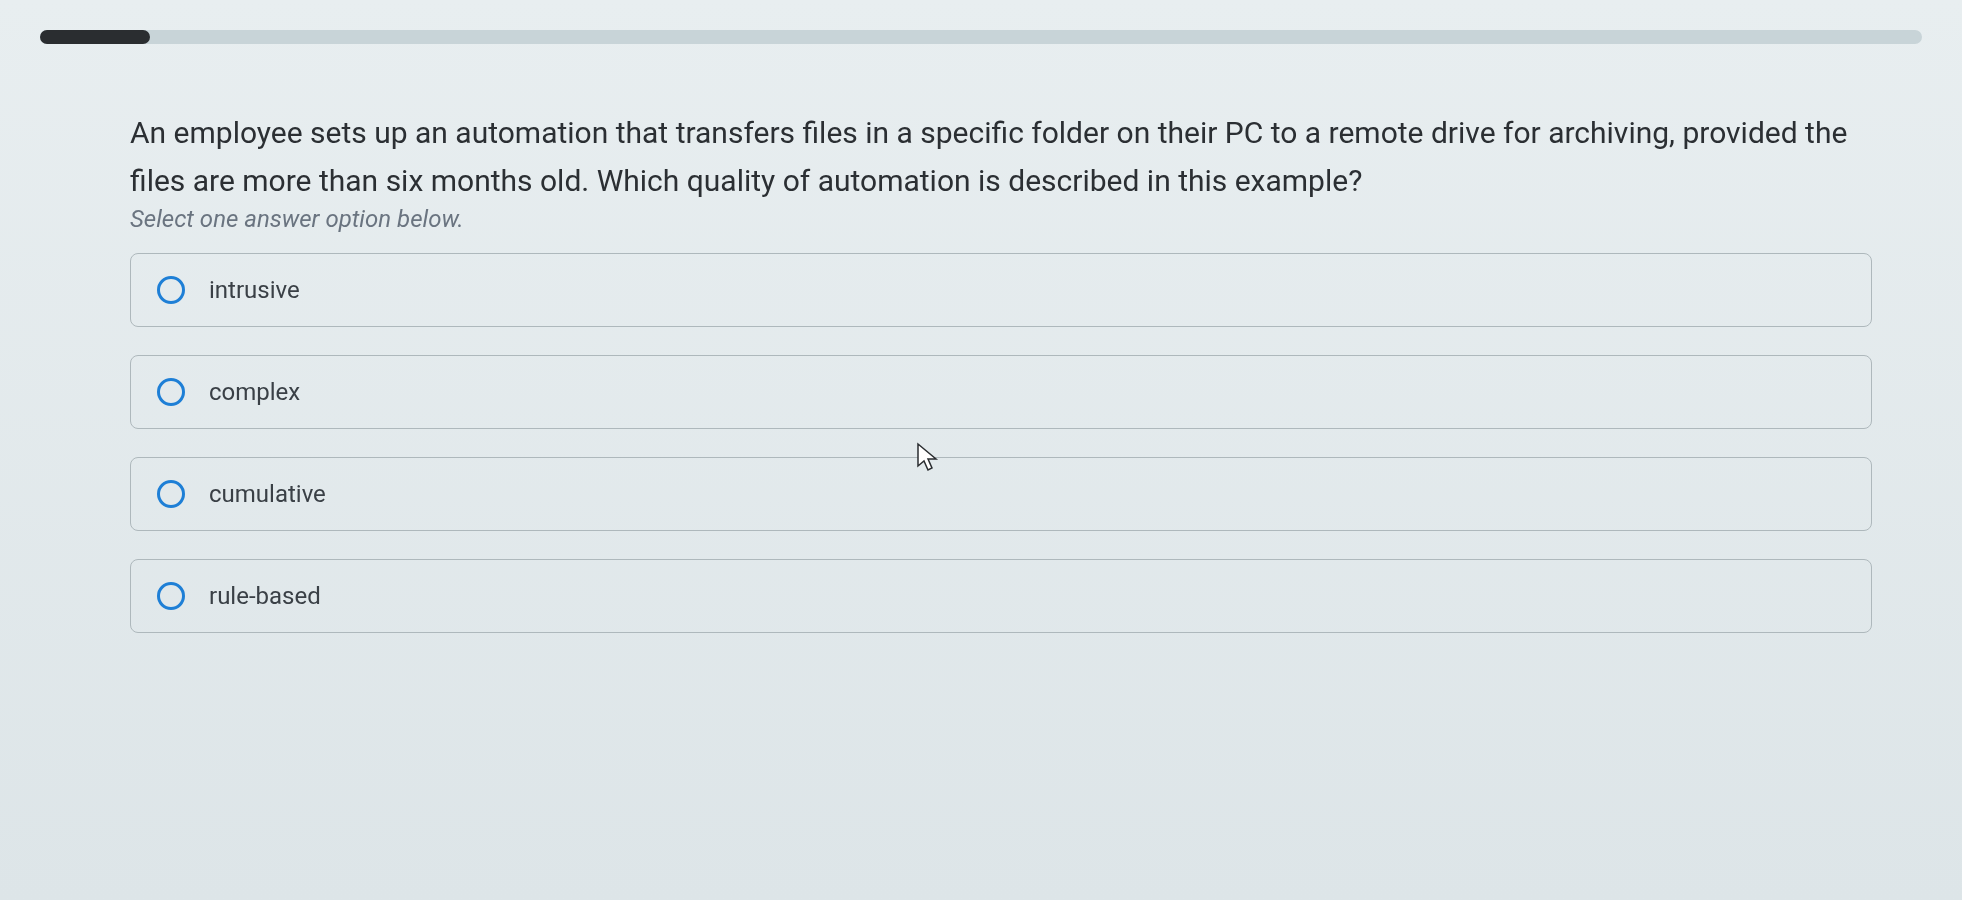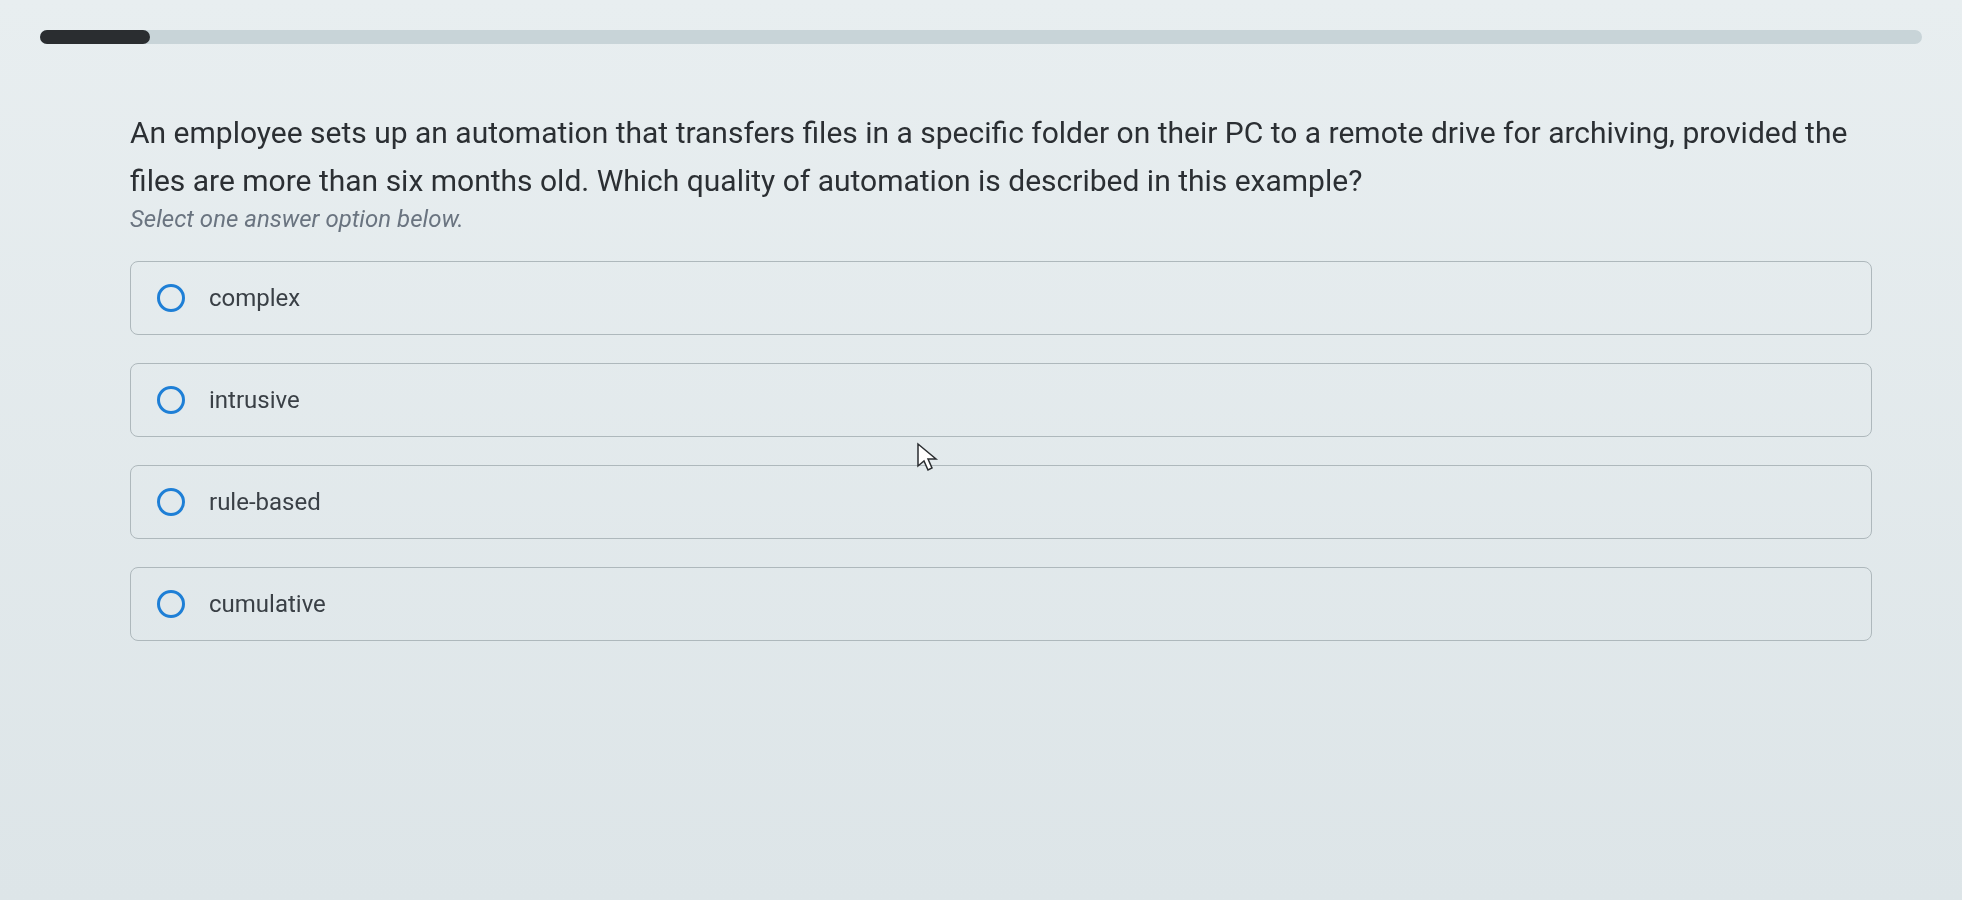--- a/index.html
+++ b/index.html
@@ -51,7 +51,7 @@
       font-size: 24px;
       font-style: italic;
       color: #6a7480;
-      margin-bottom: 28px;
+      margin-bottom: 20px;
     }
     .options-list {
       display: flex;

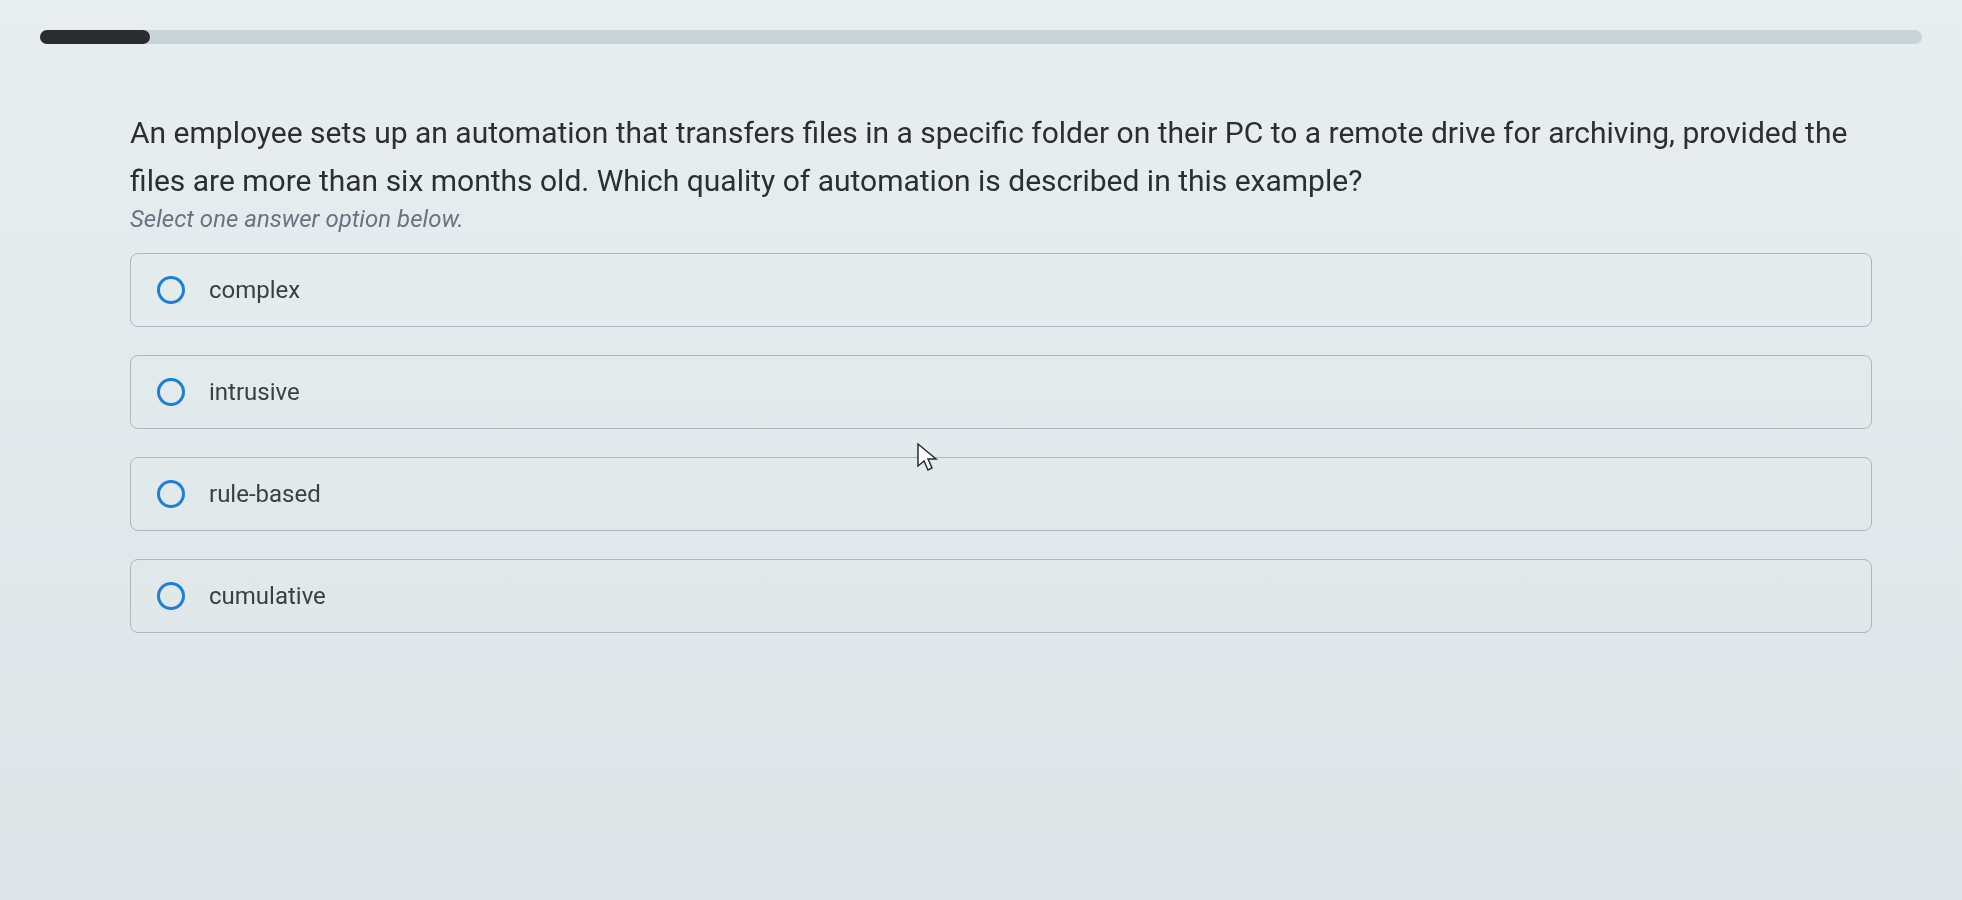--- a/index.html
+++ b/index.html
@@ -108,12 +108,12 @@
 
       <div class="option-item">
         <span class="option-radio"></span>
-        <span class="option-label">complex</span>
+        <span class="option-label">intrusive</span>
       </div>
 
       <div class="option-item">
         <span class="option-radio"></span>
-        <span class="option-label">intrusive</span>
+        <span class="option-label">complex</span>
       </div>
 
       <div class="option-item">

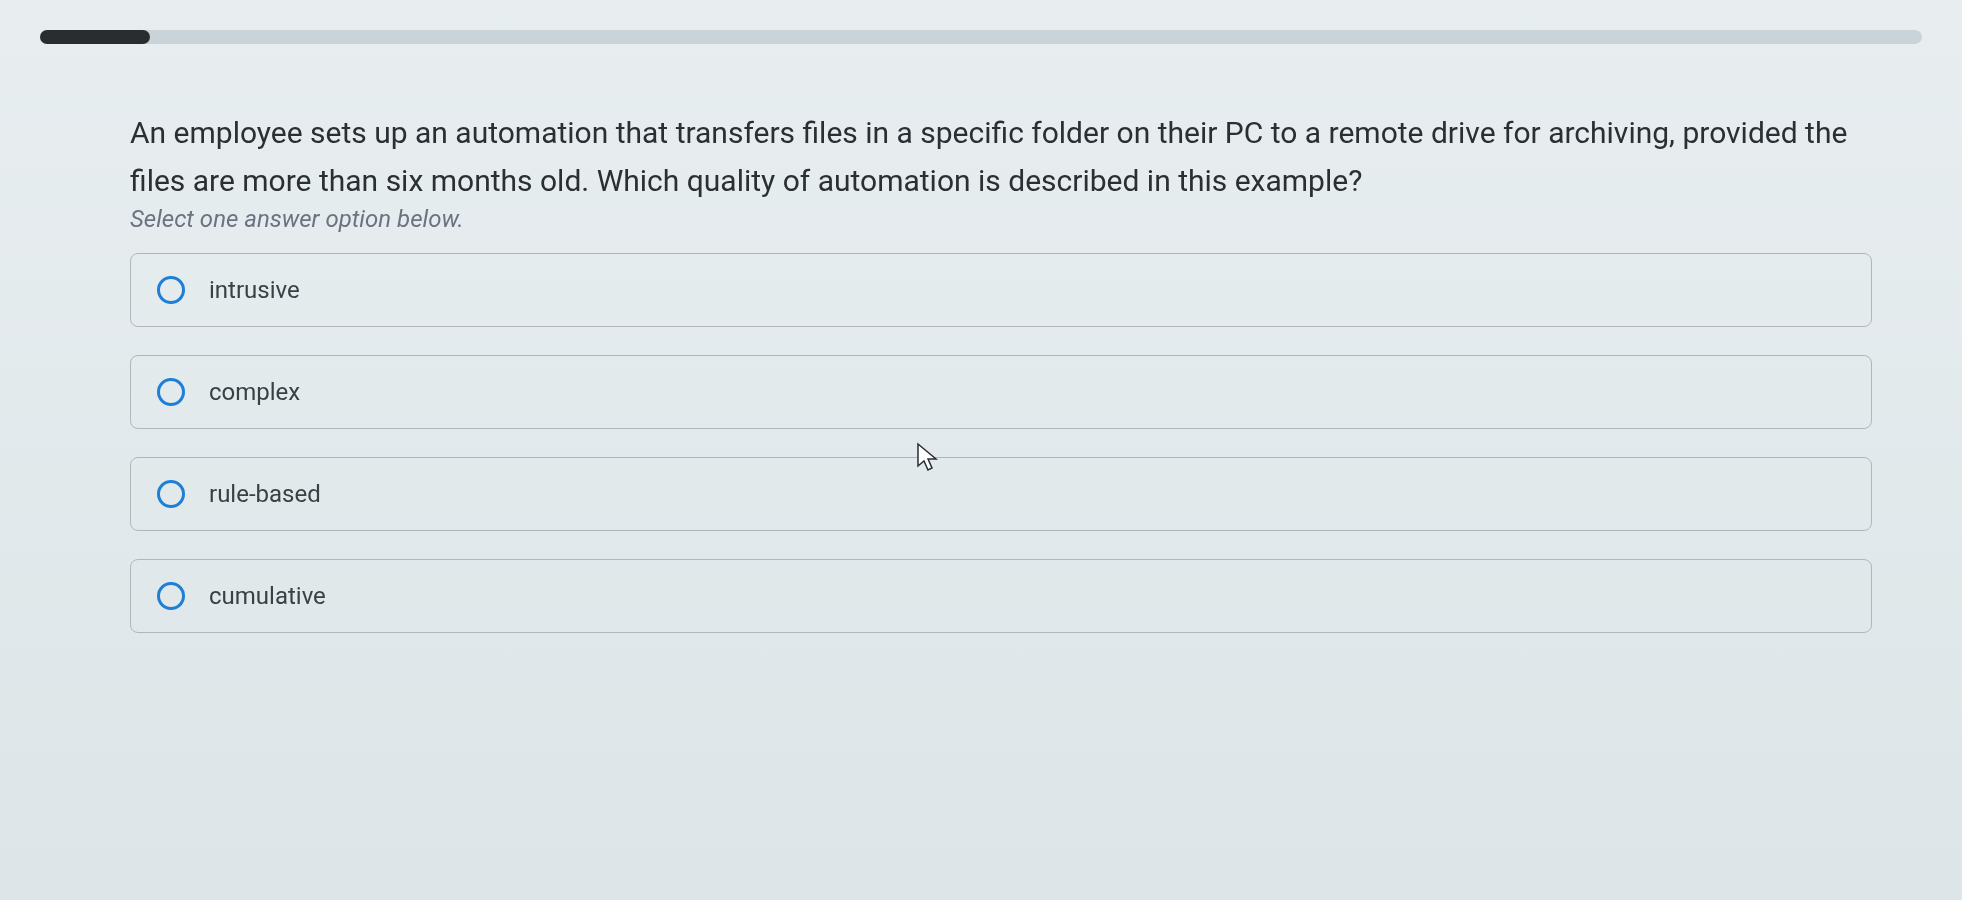--- a/index.html
+++ b/index.html
@@ -118,12 +118,12 @@
 
       <div class="option-item">
         <span class="option-radio"></span>
-        <span class="option-label">rule-based</span>
+        <span class="option-label">cumulative</span>
       </div>
 
       <div class="option-item">
         <span class="option-radio"></span>
-        <span class="option-label">cumulative</span>
+        <span class="option-label">rule-based</span>
       </div>
 
     </div>

